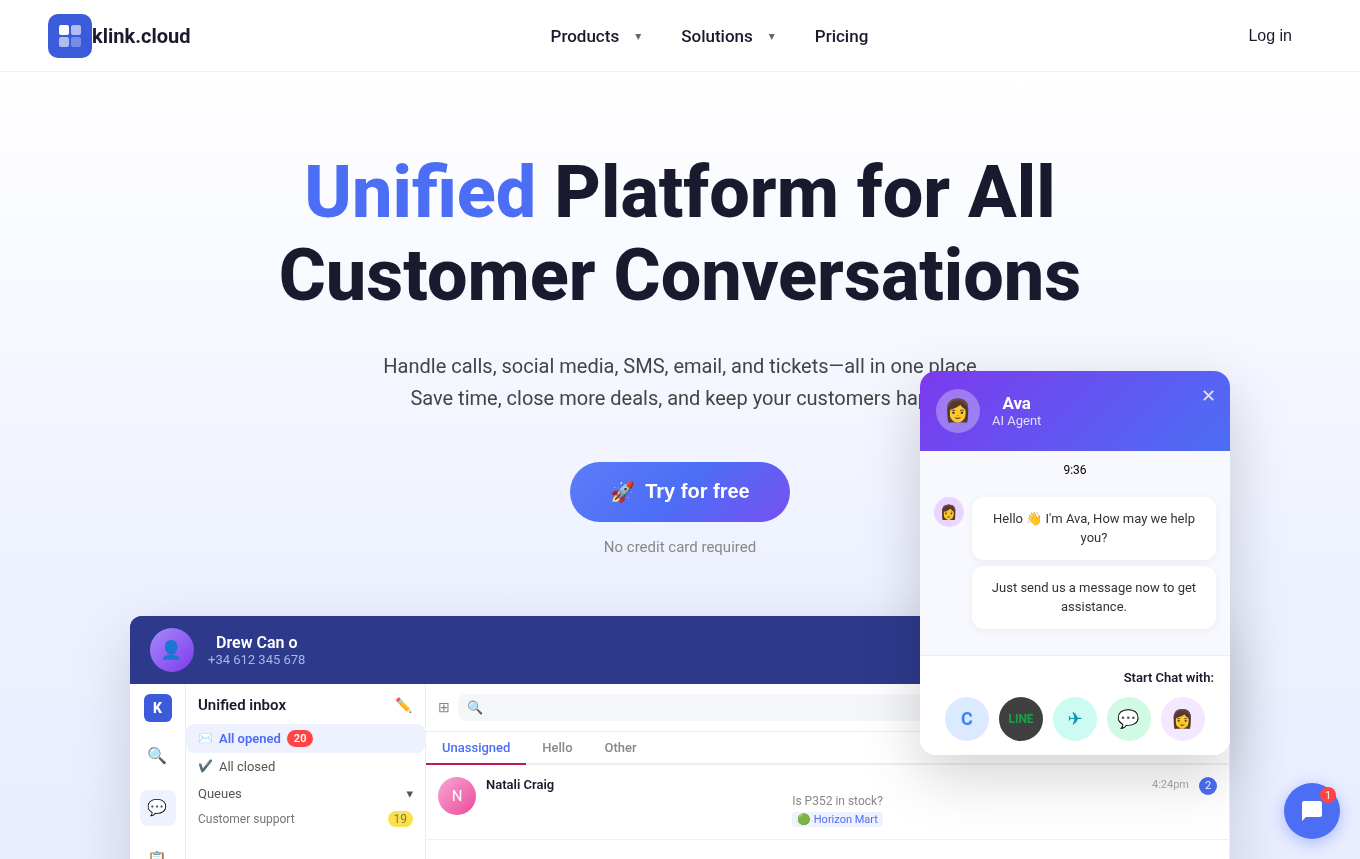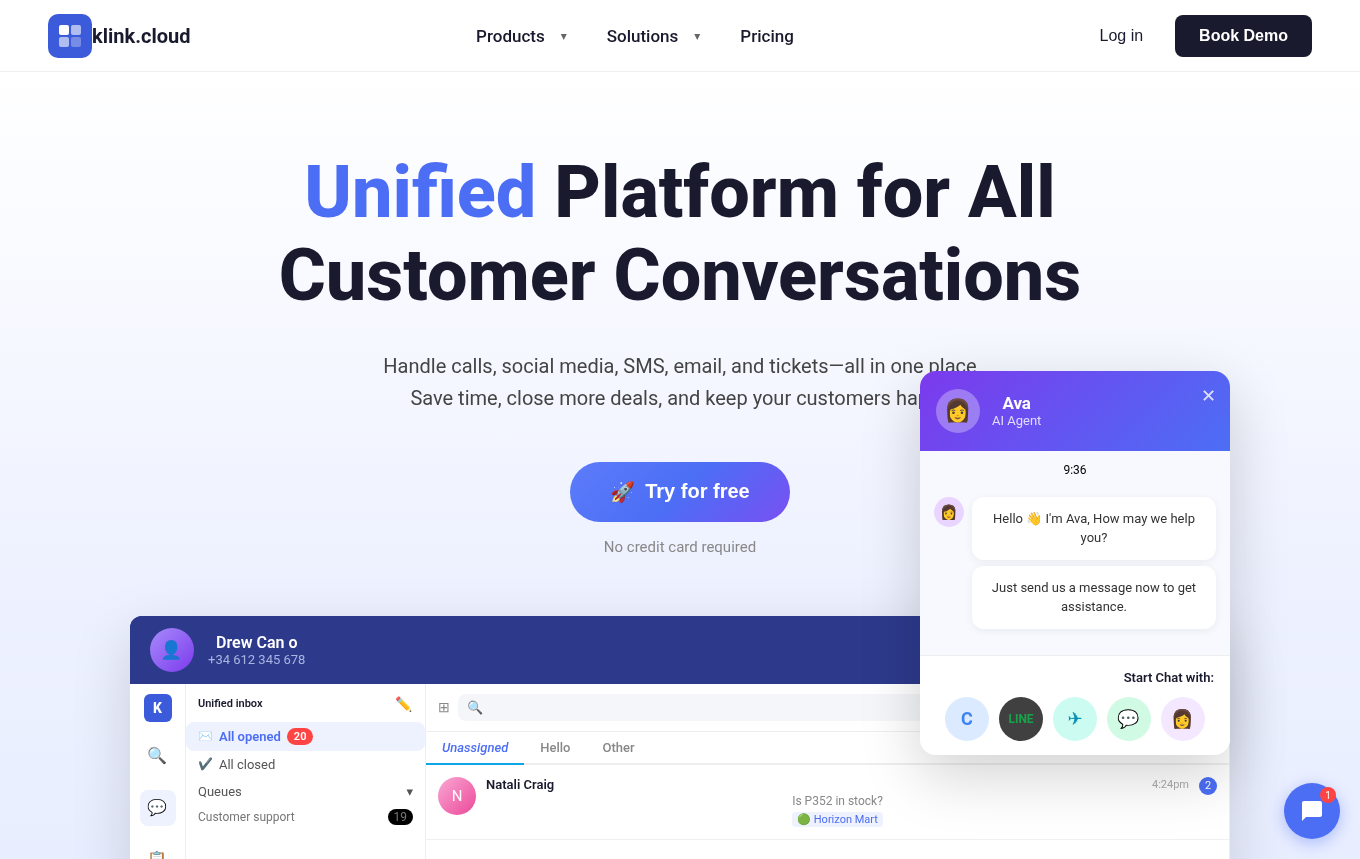--- a/index.html
+++ b/index.html
@@ -513,7 +513,6 @@
 
   <div class="nav-right">
     <button class="btn-login">Log in</button>
-    <button class="btn-demo">Book Demo</button>
   </div>
 </nav>
 

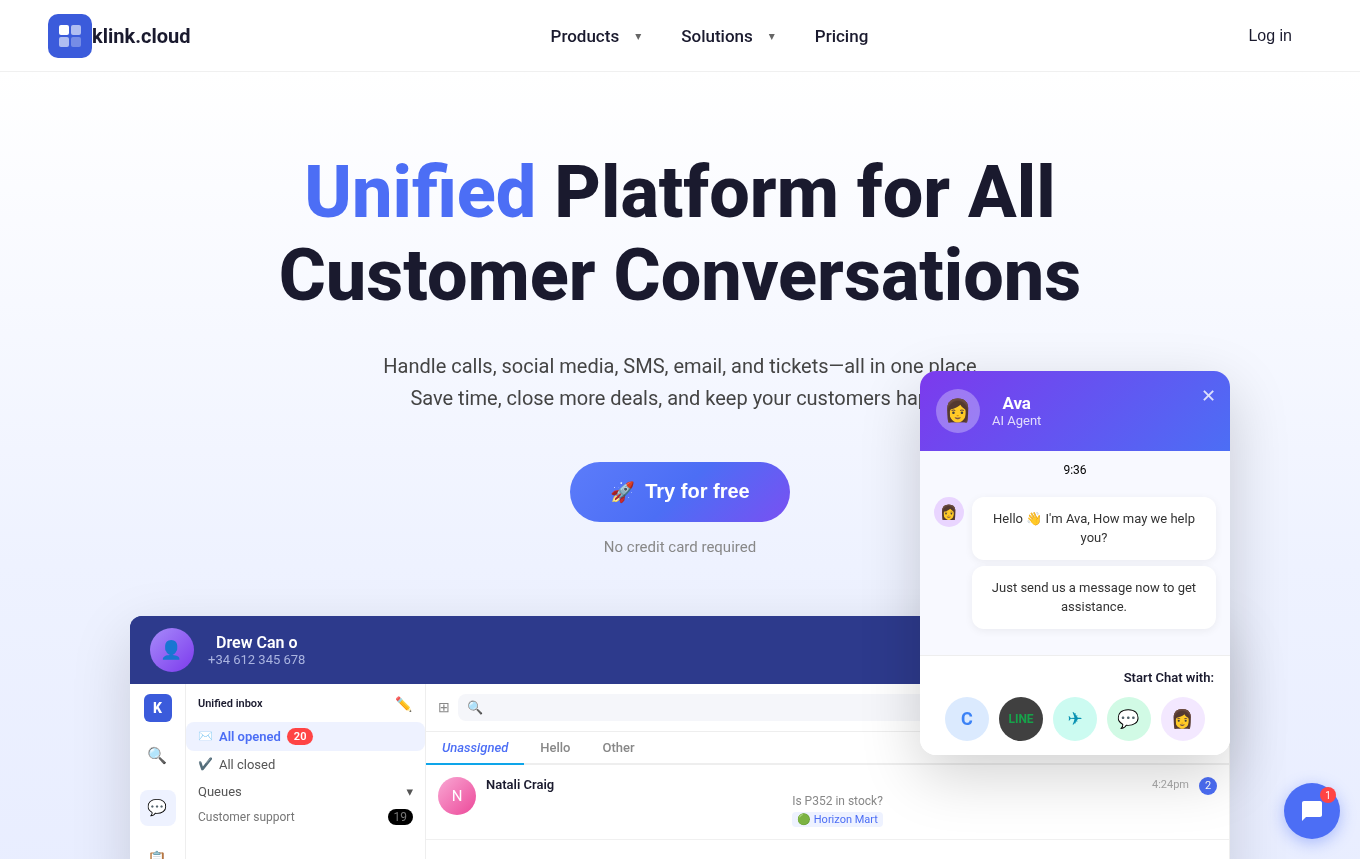--- a/index.html
+++ b/index.html
@@ -218,7 +218,7 @@
       justify-content: space-between;
       padding: 0 12px 10px;
     }
-    .inbox-title span { font-size: 11px; font-weight: 600; color: #1a1a2e; }
+    .inbox-title span { font-size: 15px; font-weight: 600; color: #1a1a2e; }
     .filter-tag {
       padding: 4px 10px;
       border-radius: 20px;

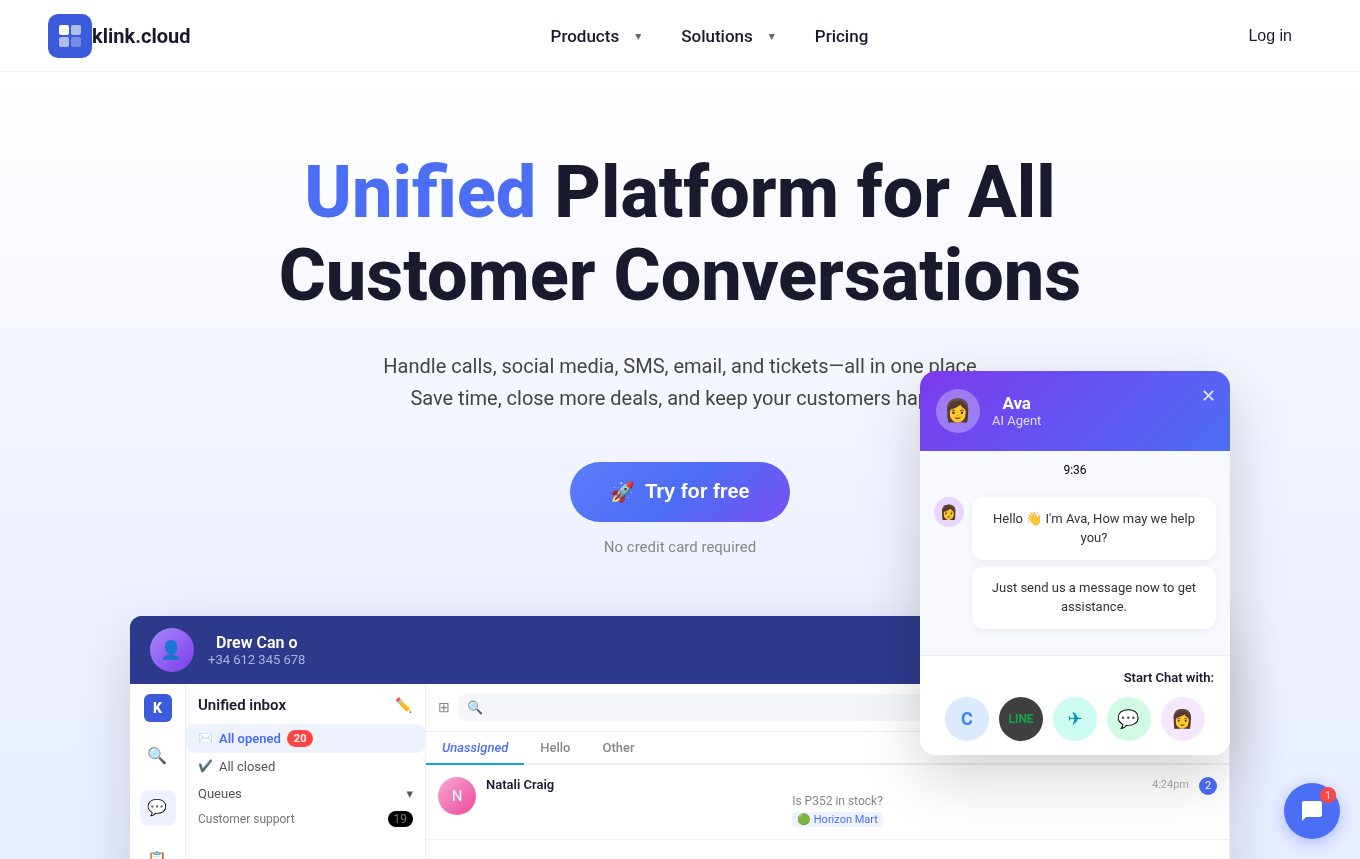--- a/index.html
+++ b/index.html
@@ -318,8 +318,7 @@
     }
     .msg-tab.active {
       color: #4c6ef5;
-      border-bottom: 2px solid #0ea5e9;
-      font-style: italic;
+      border-bottom: 2px solid #be185d;
     }
     .msg-item {
       display: flex;

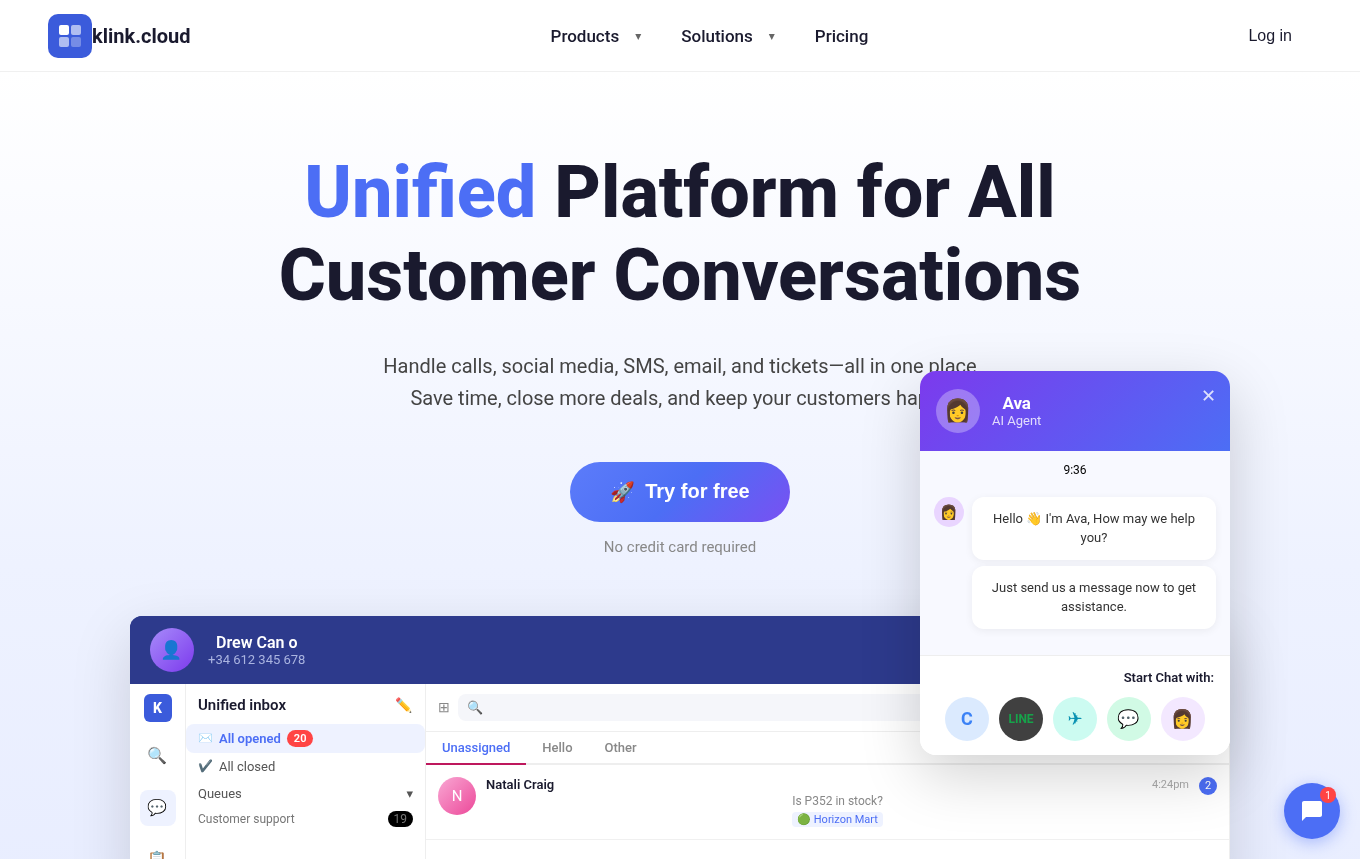--- a/index.html
+++ b/index.html
@@ -265,7 +265,7 @@
     }
     .queue-sub span { font-size: 12px; color: #777; }
     .badge-count {
-      background: #000000;
+      background: #fde047;
       color: #fff;
       font-size: 11px;
       border-radius: 10px;

